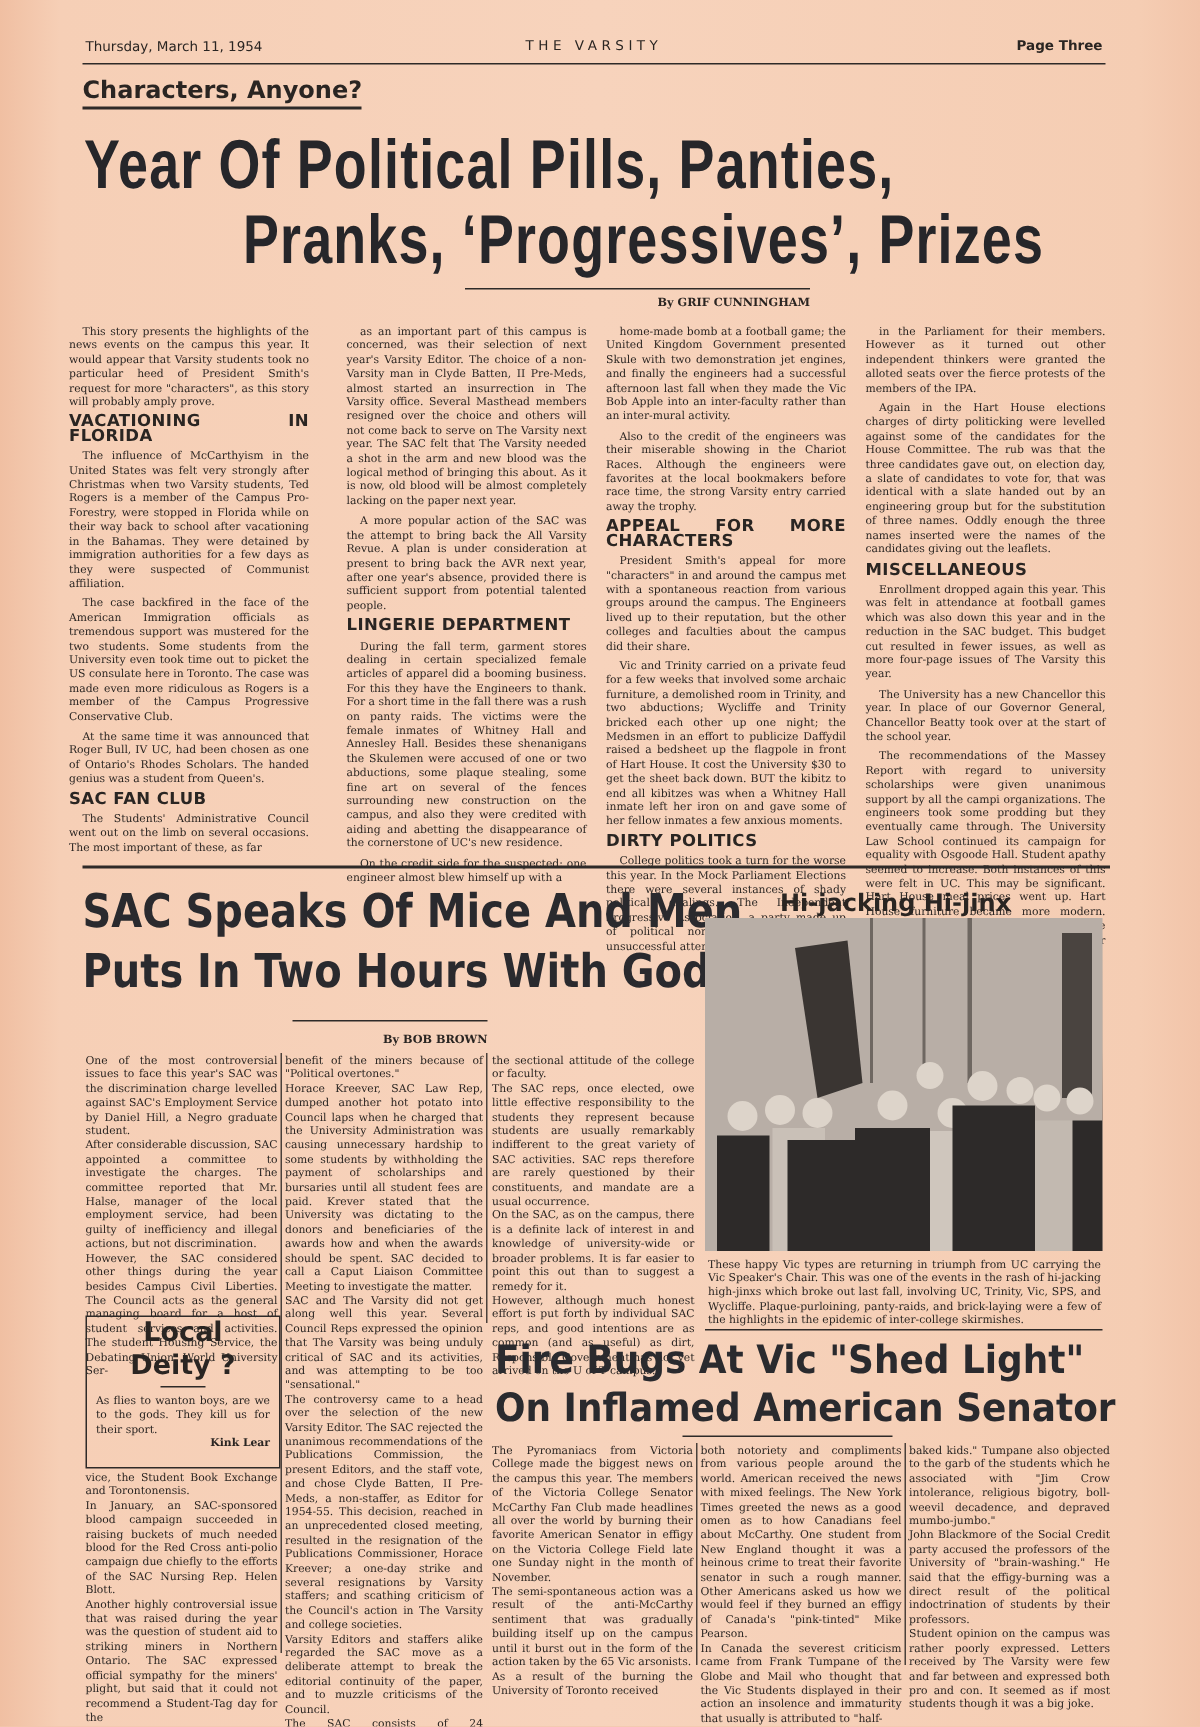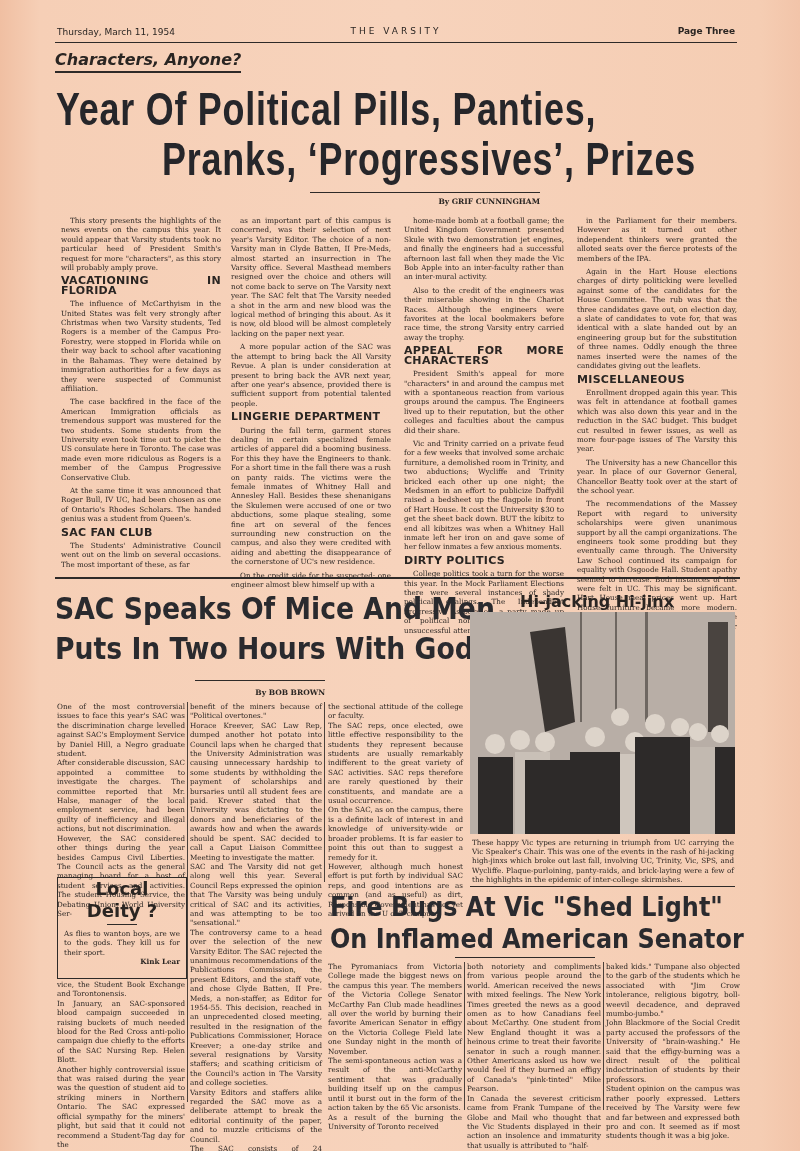--- a/index.html
+++ b/index.html
@@ -10,7 +10,7 @@
   .masthead .date{position:absolute;left:2px;top:5px;}
   .masthead .name{position:absolute;left:0;right:0;text-align:center;top:4px;letter-spacing:3px;font-size:9px;}
   .masthead .page{position:absolute;right:2px;top:4px;font-weight:bold;font-size:9px;}
-  .kicker{left:55px;top:50px;font-family:"DejaVu Sans",sans-serif;font-weight:bold;font-style:italic;font-size:16px;border-bottom:2px solid #2e2a28;padding-bottom:2px;}
+  .kicker{left:55px;top:50px;font-family:"DejaVu Sans",sans-serif;font-weight:bold;font-size:16px;border-bottom:2px solid #2e2a28;padding-bottom:2px;}
   .headline{font-family:"Liberation Sans",sans-serif;font-weight:bold;color:#26262a;transform-origin:0 0;}
   .h1a{left:56px;top:82px;font-size:46px;transform:scaleX(0.78);letter-spacing:1px;white-space:nowrap;}
   .h1b{left:162px;top:132px;font-size:46px;transform:scaleX(0.78);letter-spacing:1px;white-space:nowrap;}

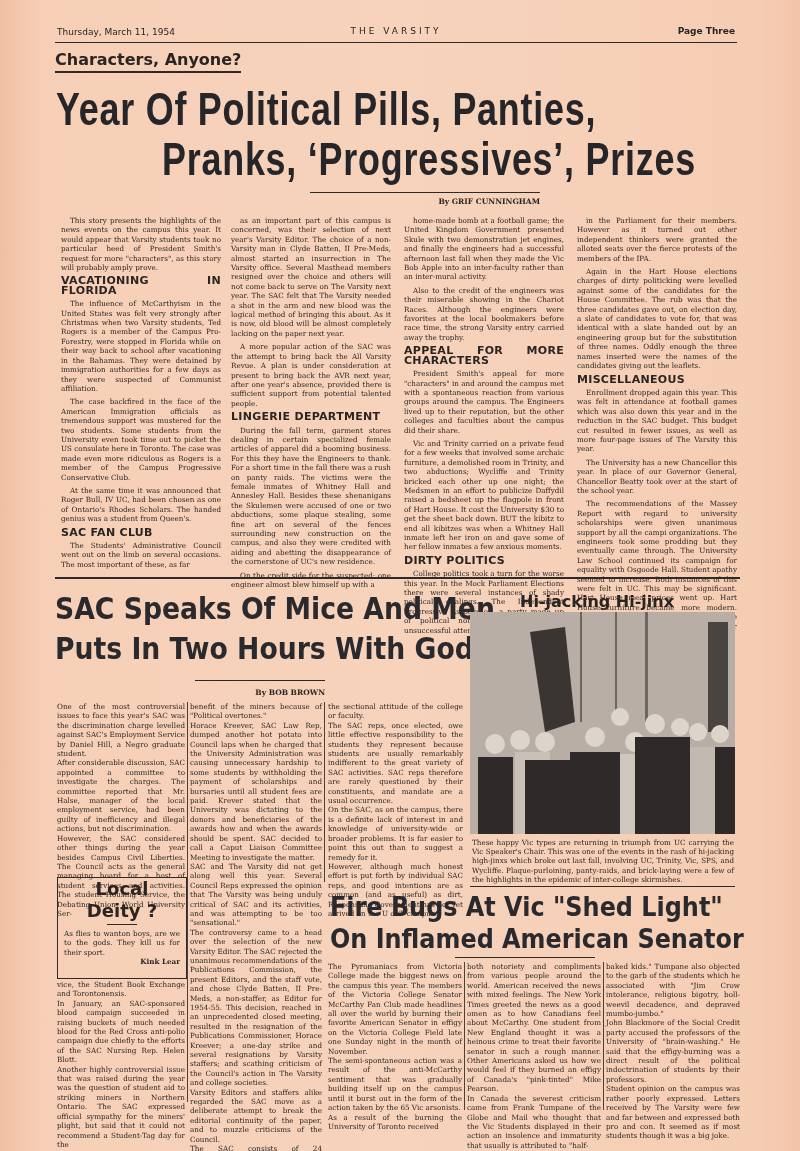--- a/index.html
+++ b/index.html
@@ -49,7 +49,7 @@
   <div class="abs rule" style="left:310px;top:192px;width:230px;"></div>
   <div class="abs byline" style="left:310px;top:197px;width:230px;">By GRIF CUNNINGHAM</div>
 
-  <div class="abs col" id="s1c1" style="left:61px;top:216px;width:160px;">
+  <div class="abs col" id="s1c1" style="left:46px;top:216px;width:160px;">
       <p>This story presents the highlights of the news events on the campus this year. It would appear that Varsity students took no particular heed of President Smith's request for more "characters", as this story will probably amply prove.</p>
       <h3>VACATIONING IN FLORIDA</h3>
       <p>The influence of McCarthyism in the United States was felt very strongly after Christmas when two Varsity students, Ted Rogers is a member of the Campus Pro-Forestry, were stopped in Florida while on their way back to school after vacationing in the Bahamas. They were detained by immigration authorities for a few days as they were suspected of Communist affiliation.</p>

